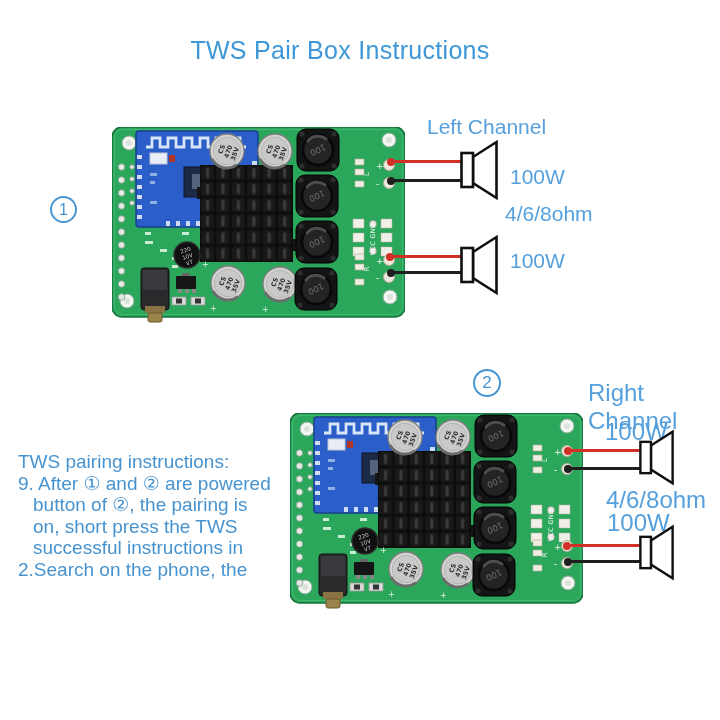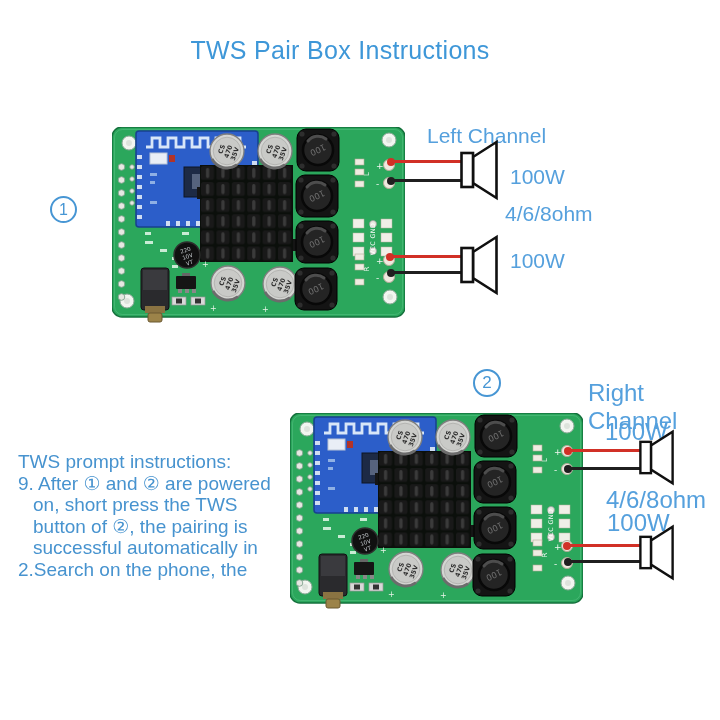--- a/index.html
+++ b/index.html
@@ -262,7 +262,7 @@
     <use href="#amp-board"></use>
   </svg>
 
-<div class="abs channel-label lc" style="left:427px;top:124px">Left Channel</div>
+<div class="abs channel-label lc" style="left:427px;top:115px">Left Channel</div>
 
 <div class="abs wire red" style="left:390px;top:160px;width:73px"></div>
 <div class="abs wire blk" style="left:390px;top:179px;width:73px"></div>

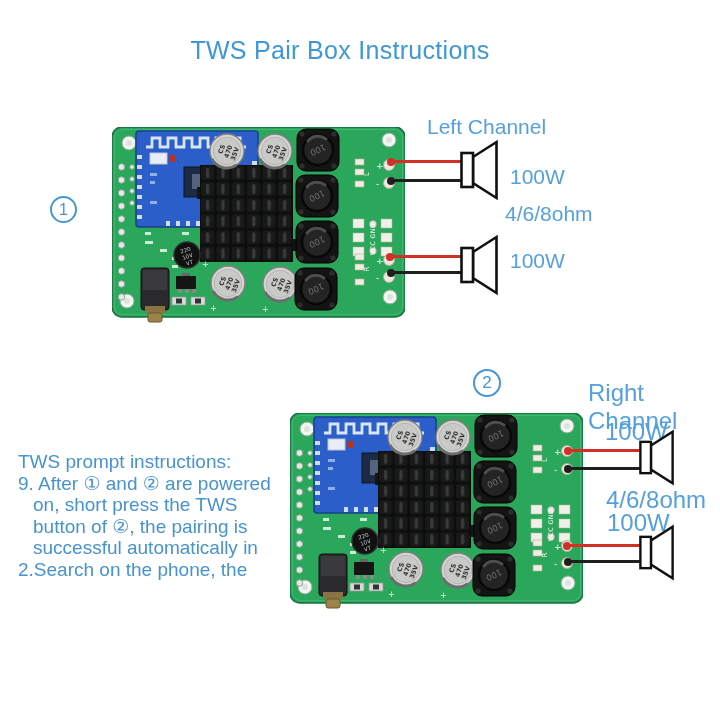--- a/index.html
+++ b/index.html
@@ -303,7 +303,7 @@
   </svg>
 
 <div class="abs instr">
-  <div>TWS prompt instructions:</div>
+  <div>TWS pairing instructions:</div>
   <div>9. After ① and ② are powered</div>
   <div class="ind">on, short press the TWS</div>
   <div class="ind">button of ②, the pairing is</div>

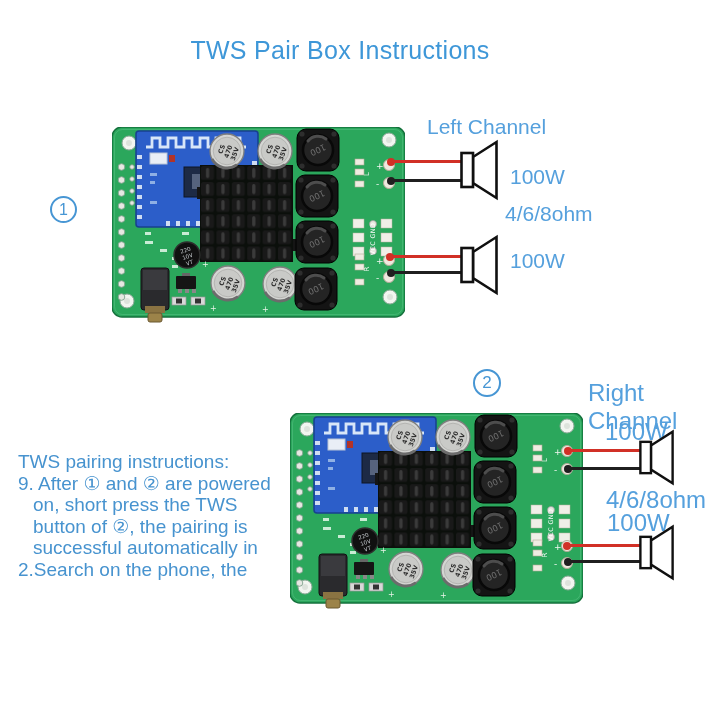--- a/index.html
+++ b/index.html
@@ -305,8 +305,8 @@
 <div class="abs instr">
   <div>TWS pairing instructions:</div>
   <div>9. After ① and ② are powered</div>
+  <div class="ind">button of ②, the pairing is</div>
   <div class="ind">on, short press the TWS</div>
-  <div class="ind">button of ②, the pairing is</div>
   <div class="ind">successful automatically in</div>
   <div>2.Search on the phone, the</div>
 </div>

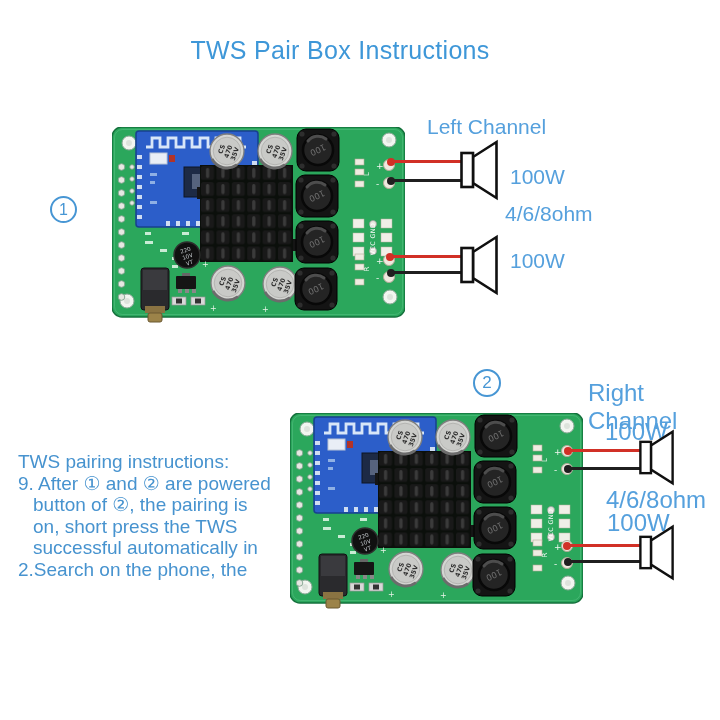--- a/index.html
+++ b/index.html
@@ -307,7 +307,7 @@
   <div>9. After ① and ② are powered</div>
   <div class="ind">button of ②, the pairing is</div>
   <div class="ind">on, short press the TWS</div>
-  <div class="ind">successful automatically in</div>
+  <div class="ind">successful instructions in</div>
   <div>2.Search on the phone, the</div>
 </div>
 

